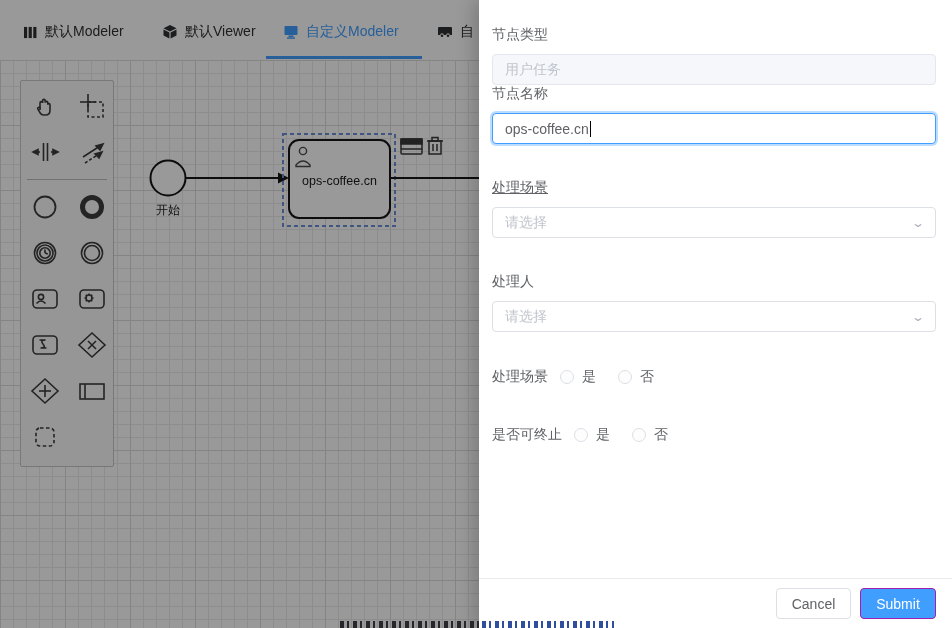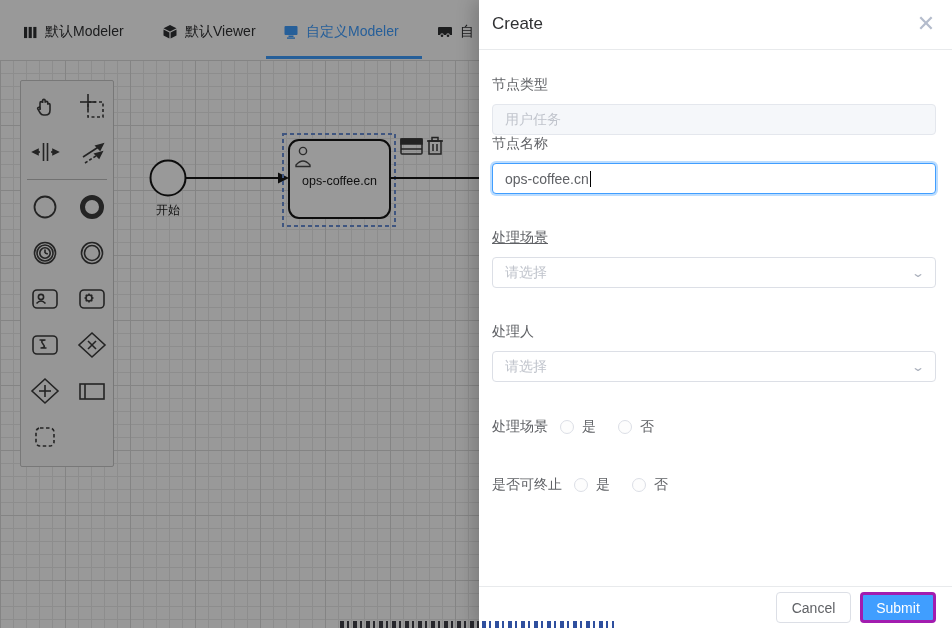--- a/index.html
+++ b/index.html
@@ -279,10 +279,6 @@
   <div class="mask"></div>
 
   <div class="drawer">
-    <div class="drawer-header">
-      <div class="drawer-title">Create</div>
-      <div class="drawer-close">✕</div>
-    </div>
     <div class="drawer-body">
 
       <div class="f-label lbl-1">节点类型</div>

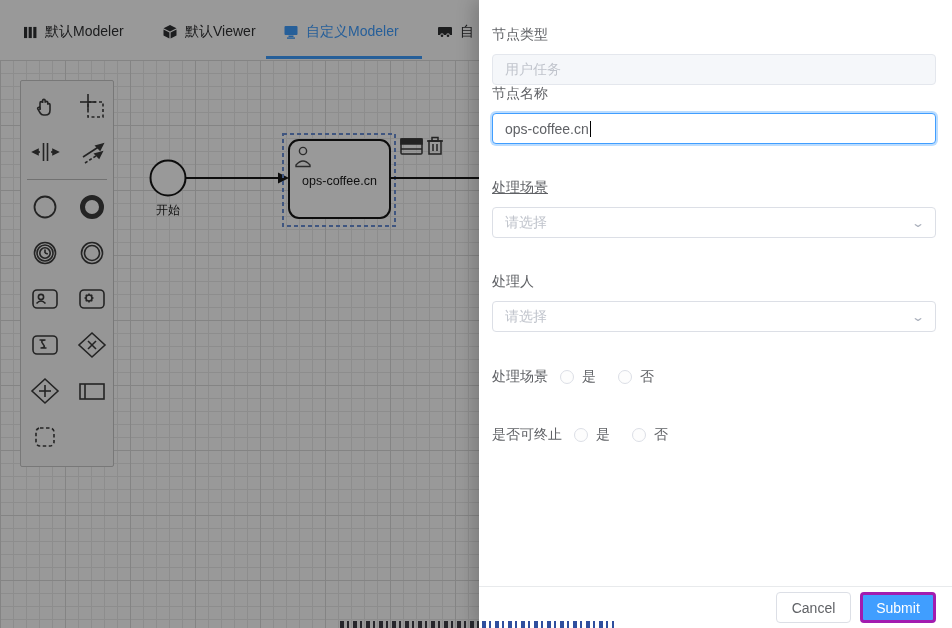--- a/index.html
+++ b/index.html
@@ -70,7 +70,7 @@
   .radio { width:14px; height:14px; border:1px solid #dcdfe6; border-radius:50%;
     background:#fdfdfd; margin-right:8px; cursor:pointer; flex:0 0 auto; }
   .radio-opt { display:flex; align-items:center; margin-right:22px; cursor:pointer; }
-  .drawer-footer { position:absolute; left:0; bottom:0; width:100%; height:42px;
+  .drawer-footer { position:absolute; left:0; bottom:0; width:100%; height:50px;
     border-top:1px solid #e8eaec; display:flex; align-items:center; justify-content:flex-end;
     padding-right:16px; gap:9px; background:#fff; }
   .btn { height:31px; border-radius:4px; font-size:14px; display:flex; align-items:center;

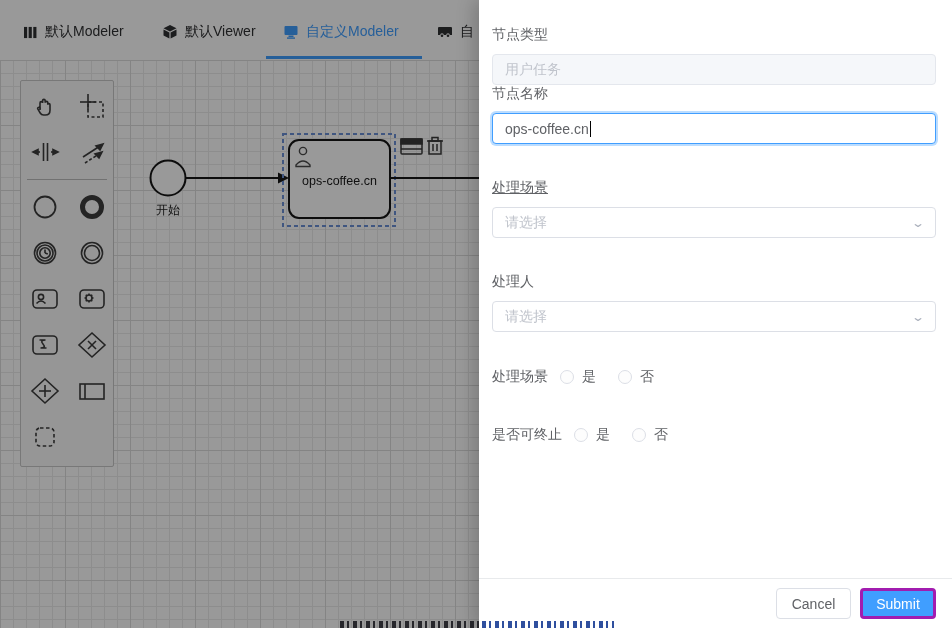--- a/index.html
+++ b/index.html
@@ -76,7 +76,7 @@
   .btn { height:31px; border-radius:4px; font-size:14px; display:flex; align-items:center;
     justify-content:center; cursor:pointer; }
   .btn-cancel { width:75px; background:#fff; border:1px solid #dcdfe6; color:#606266; }
-  .btn-submit { width:76px; background:#409eff; border:3px solid #a21caf; color:#fff; }
+  .btn-submit { width:76px; background:#409eff; border:1px solid #a21caf; color:#fff; }
 
   
   .clip-strip { position:absolute; top:621px; height:7px; z-index:20; }

